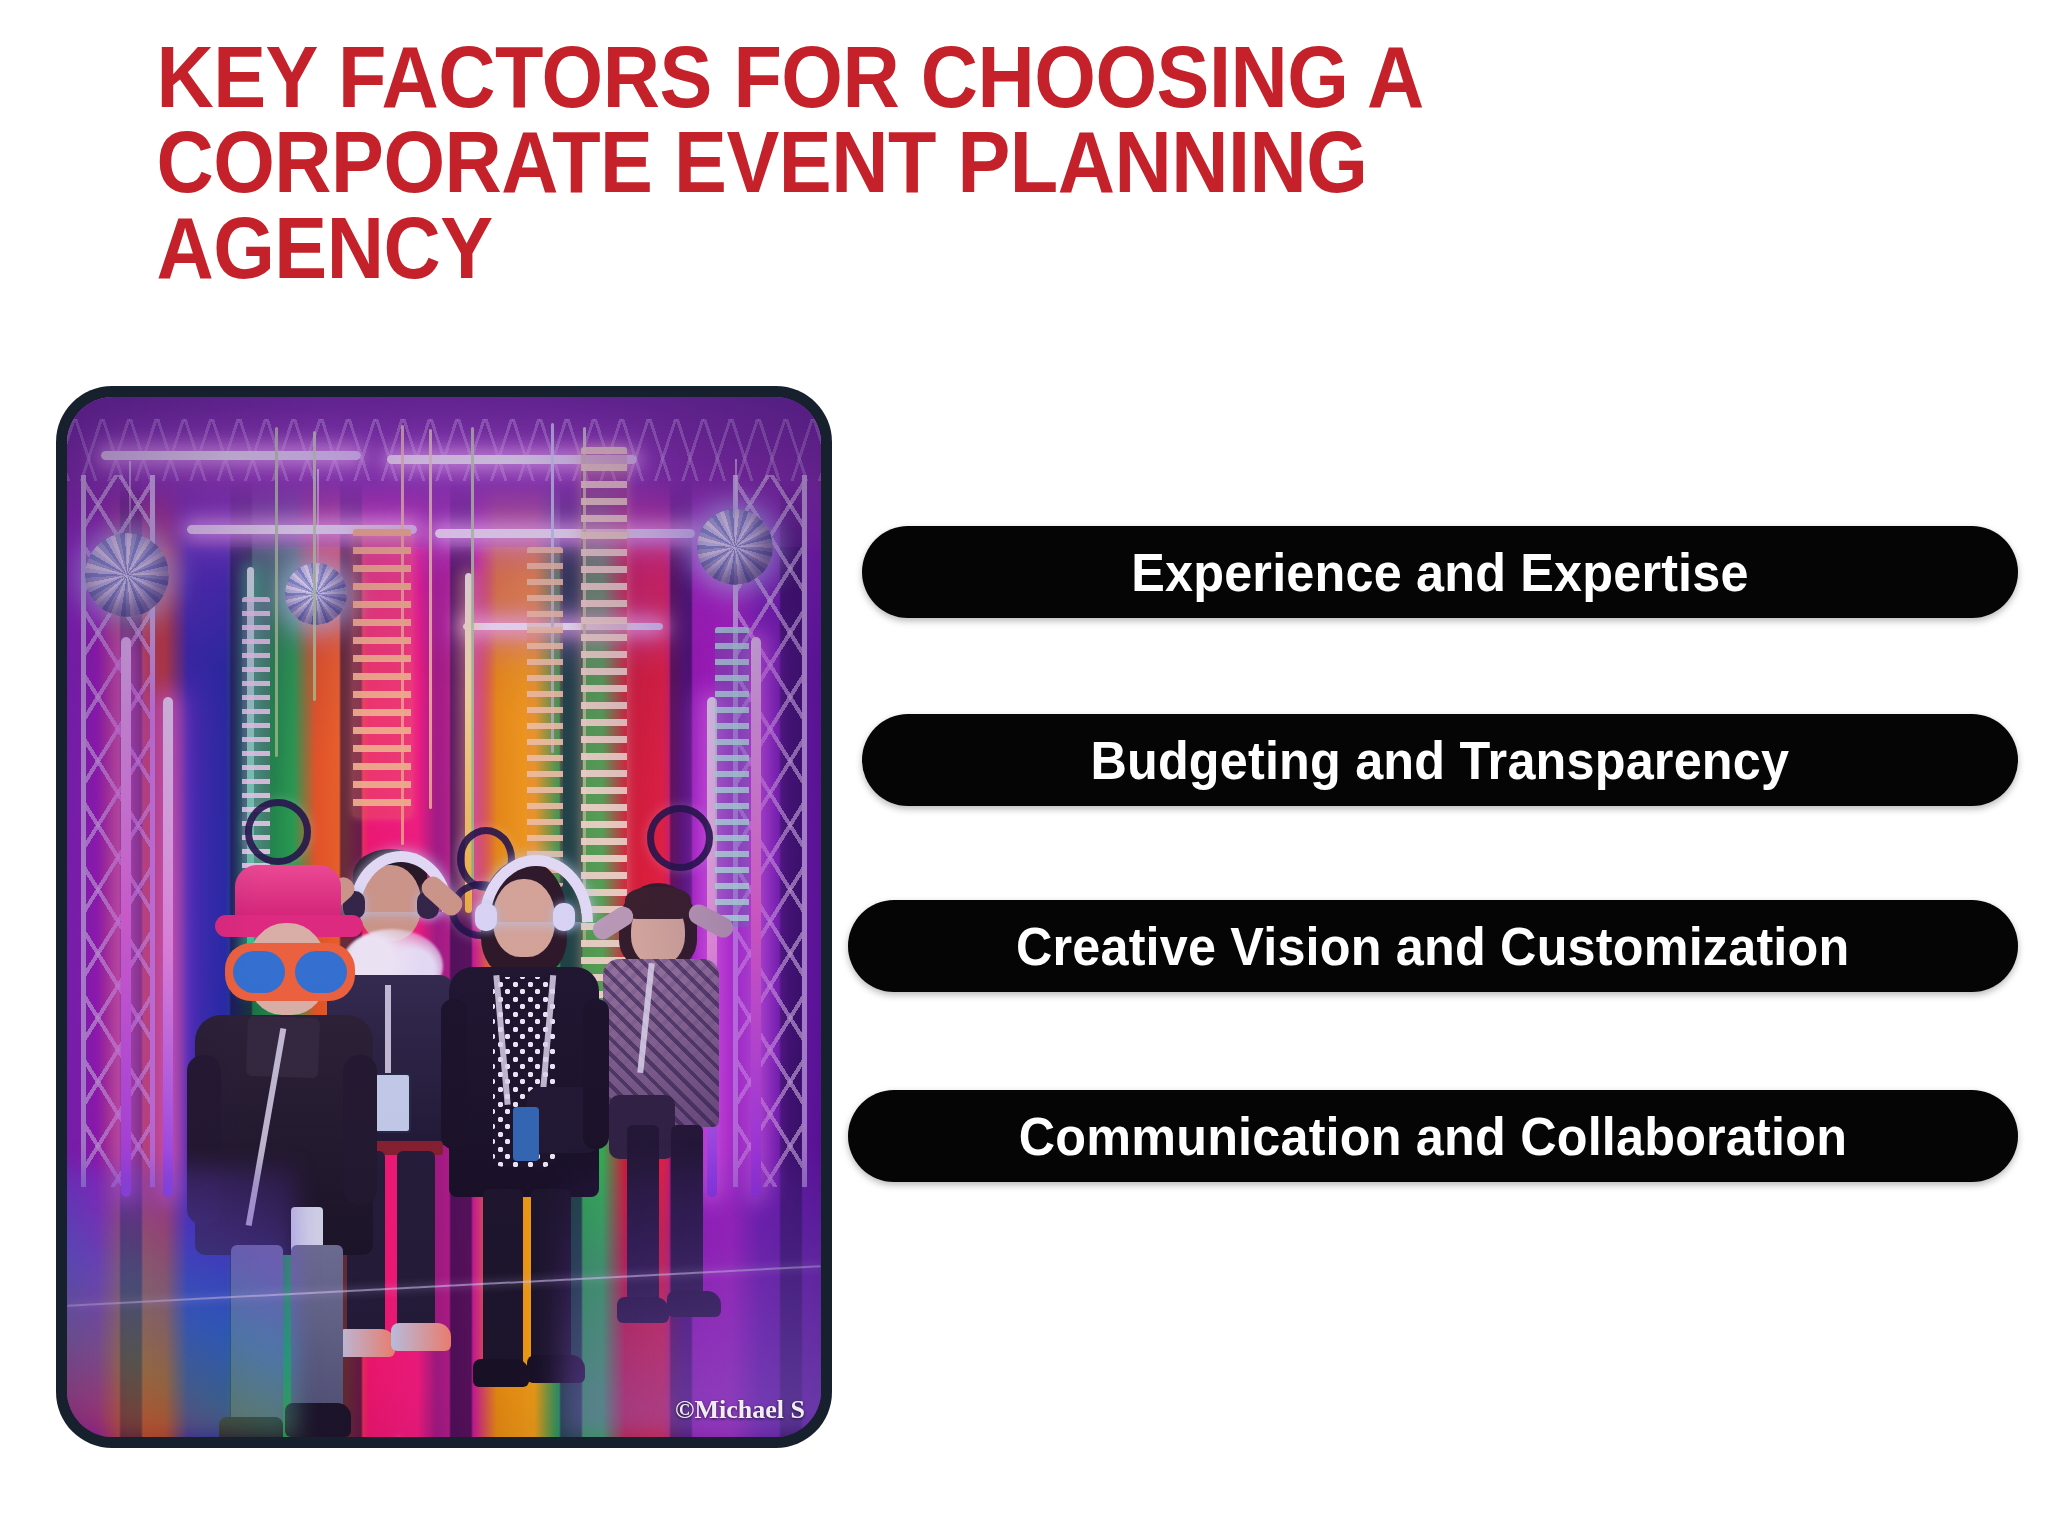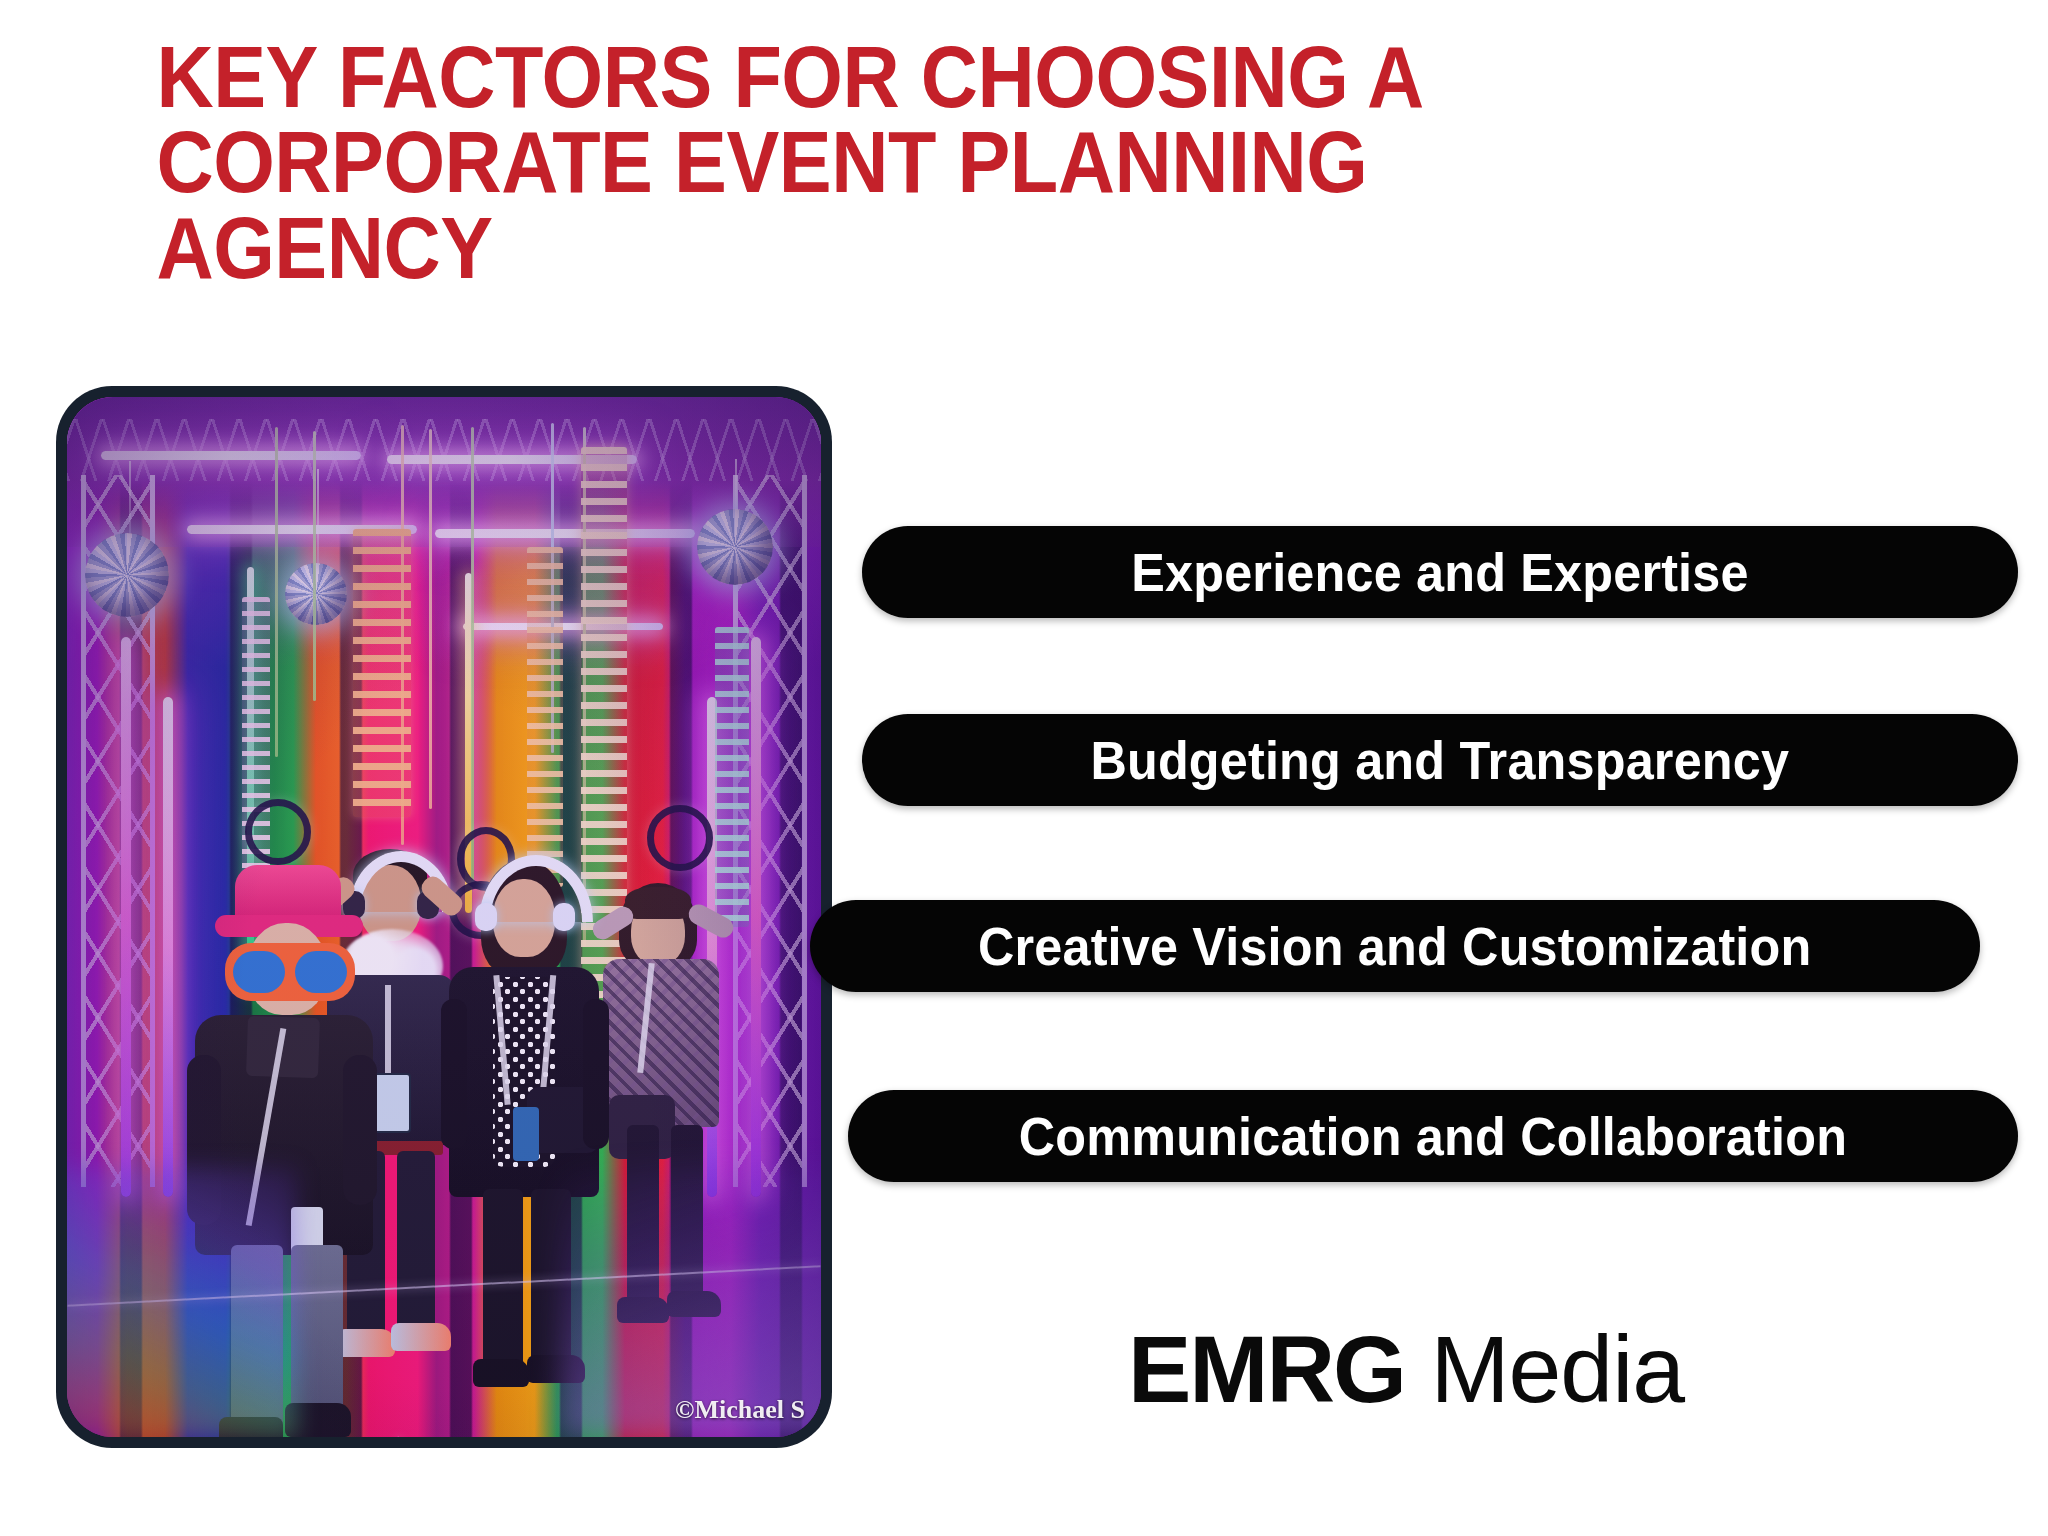--- a/index.html
+++ b/index.html
@@ -259,7 +259,7 @@
   }
   #pill-0 { left: 862px; top: 526px;  width: 1156px; }
   #pill-1 { left: 862px; top: 714px;  width: 1156px; }
-  #pill-2 { left: 810px; top: 900px;  width: 1170px; }
+  #pill-2 { left: 848px; top: 900px;  width: 1170px; }
   #pill-3 { left: 848px; top: 1090px; width: 1170px; }
 
   

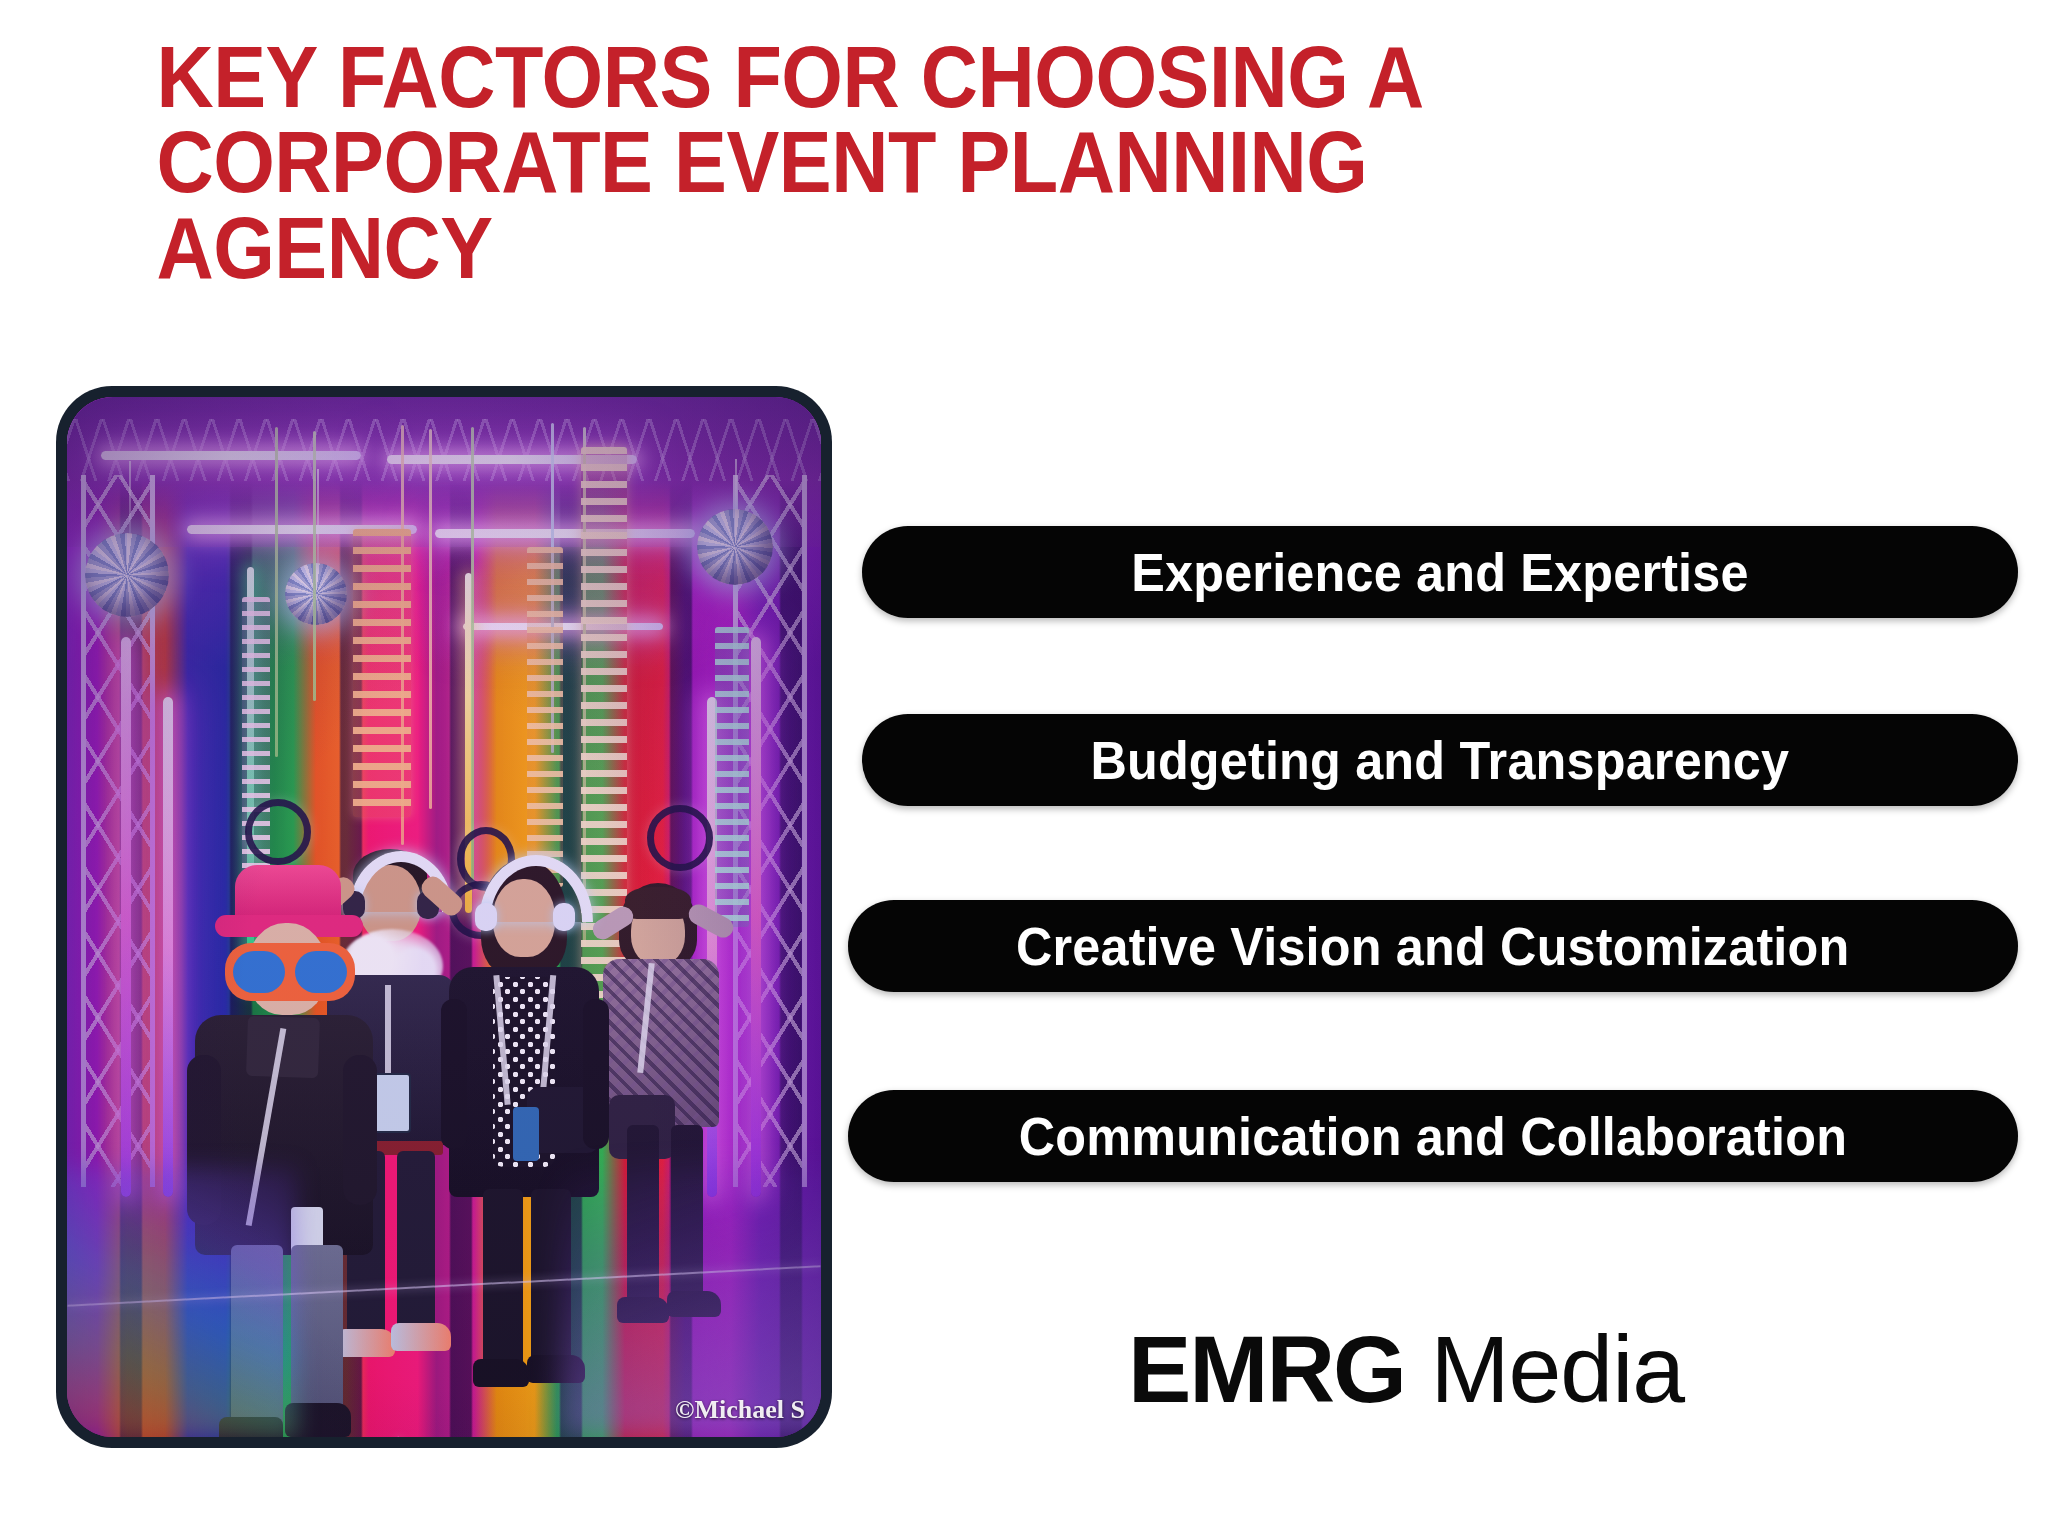--- a/index.html
+++ b/index.html
@@ -468,7 +468,6 @@
 </div>
 
 <div class="logo">
-  <div class="logo-main"><span class="logo-emrg">EMRG</span><span class="logo-media"> Media</span></div>
 </div>
 
 </body></html>

